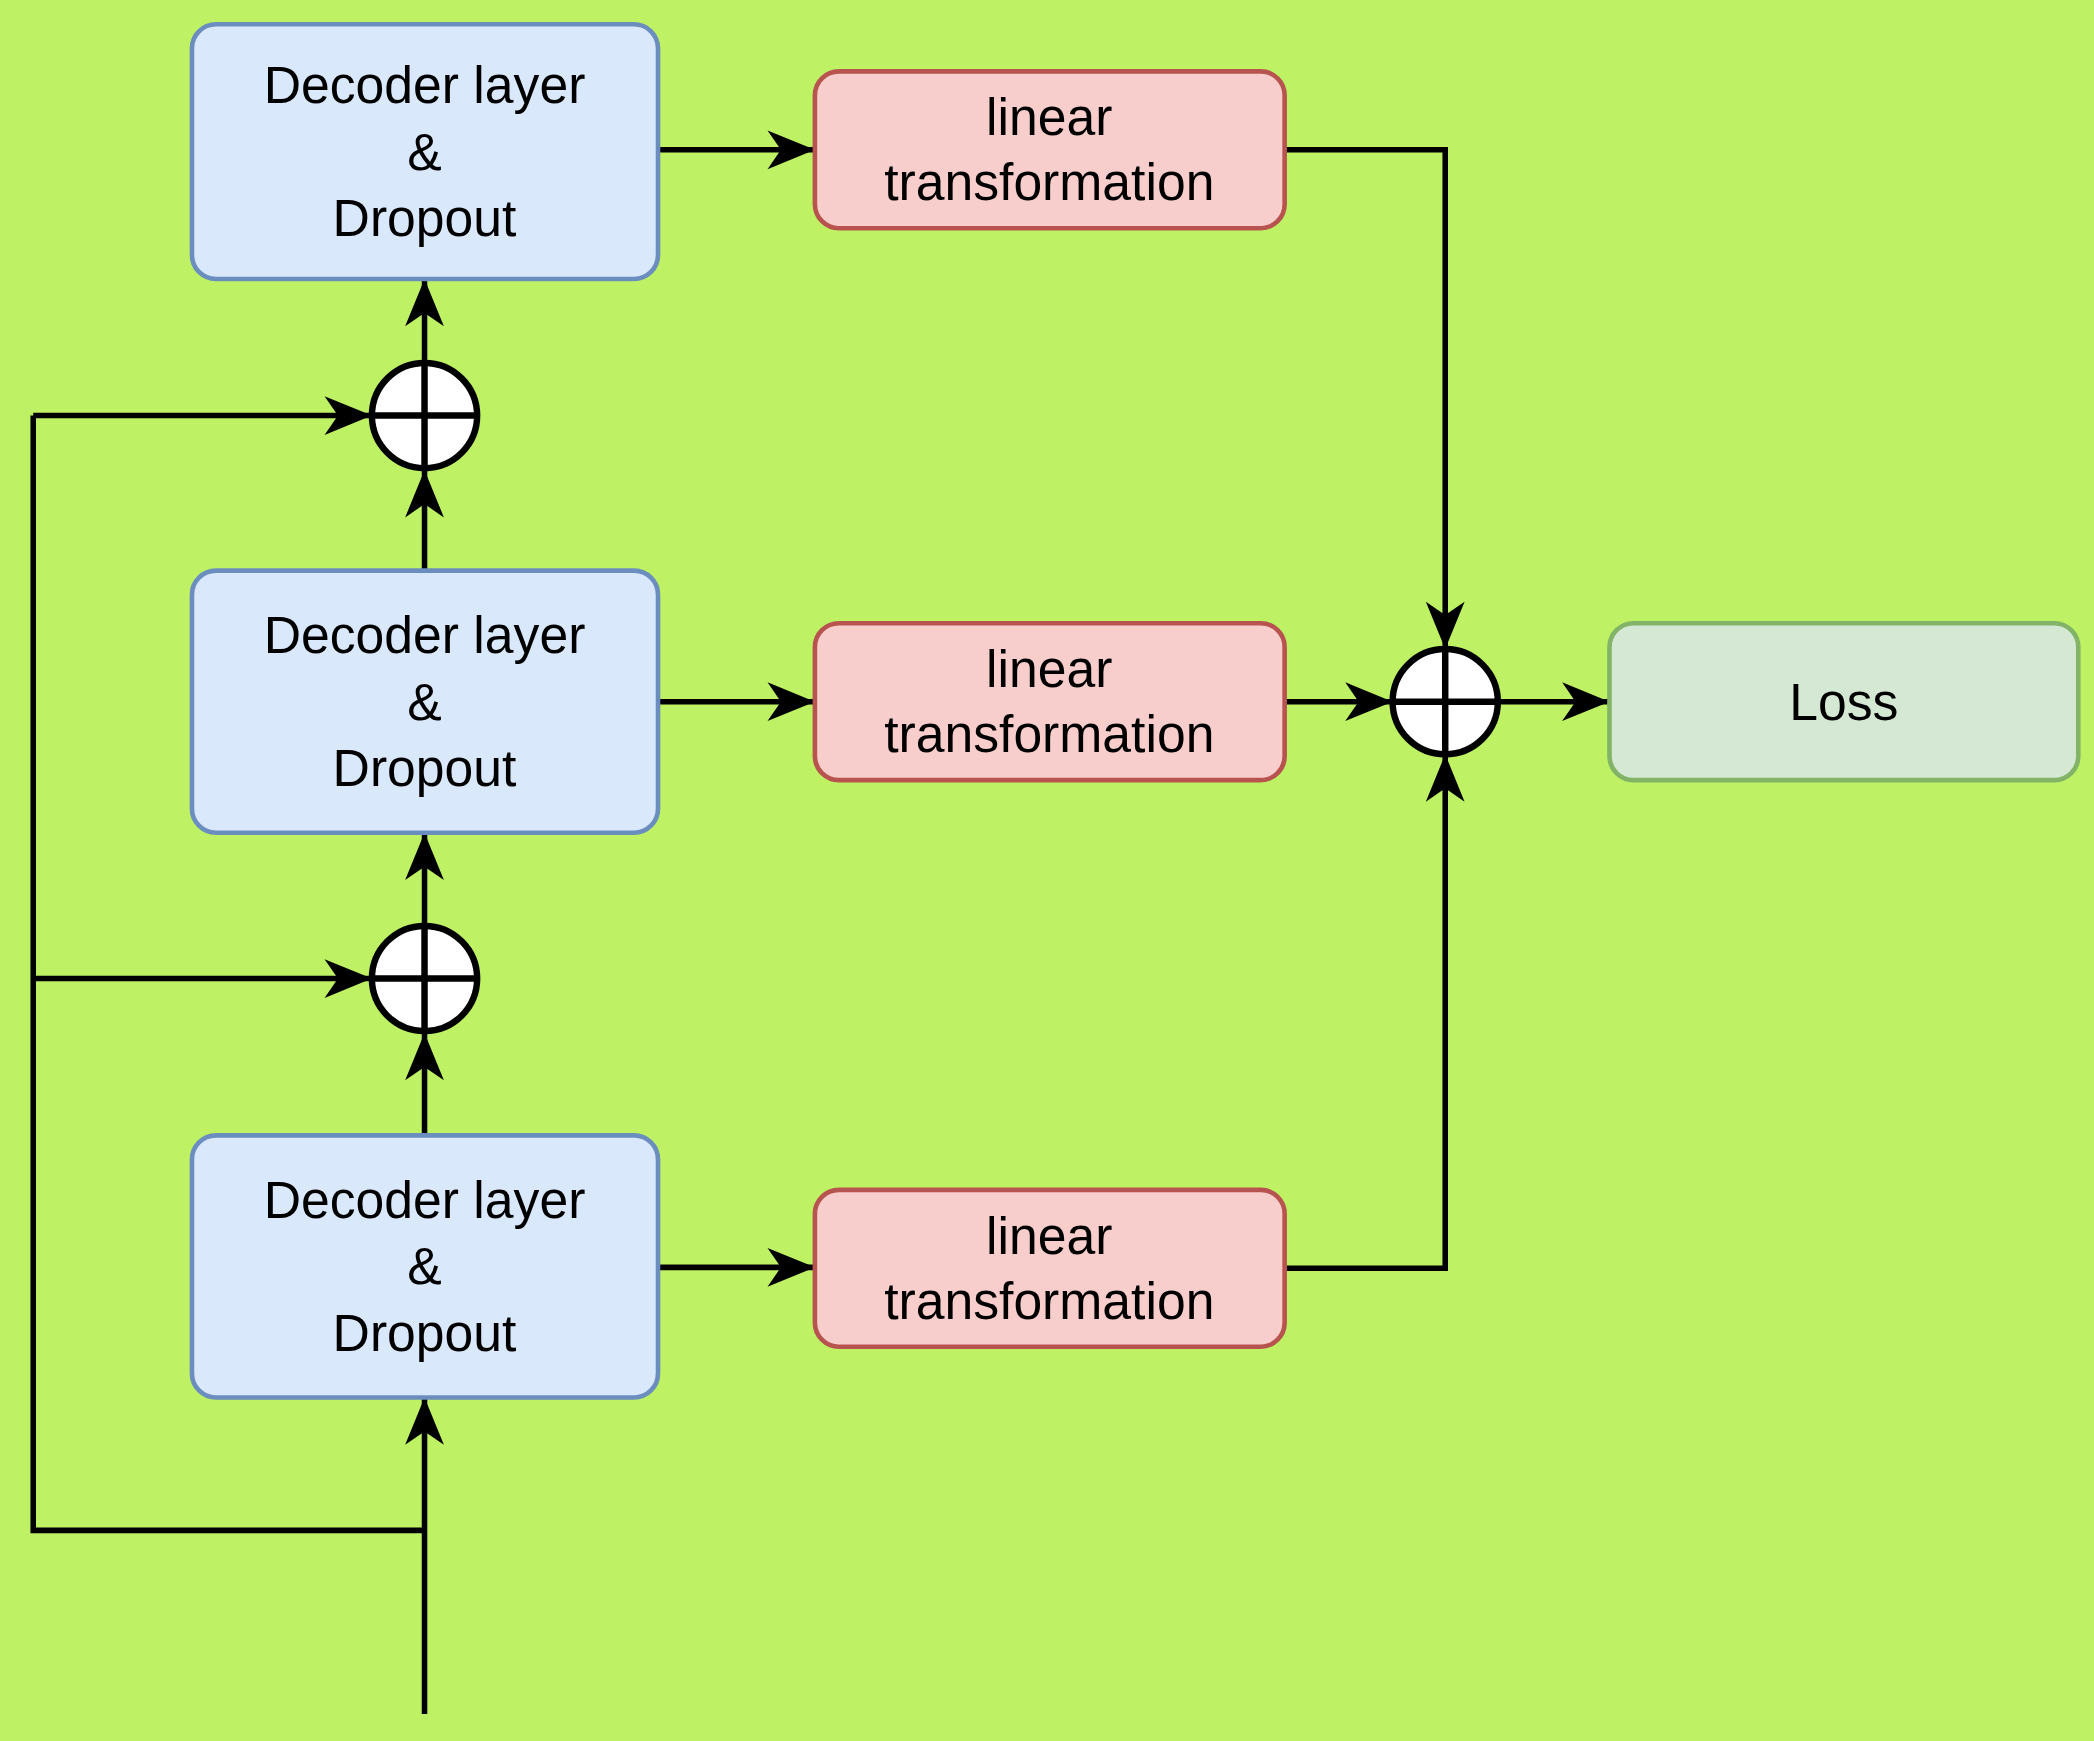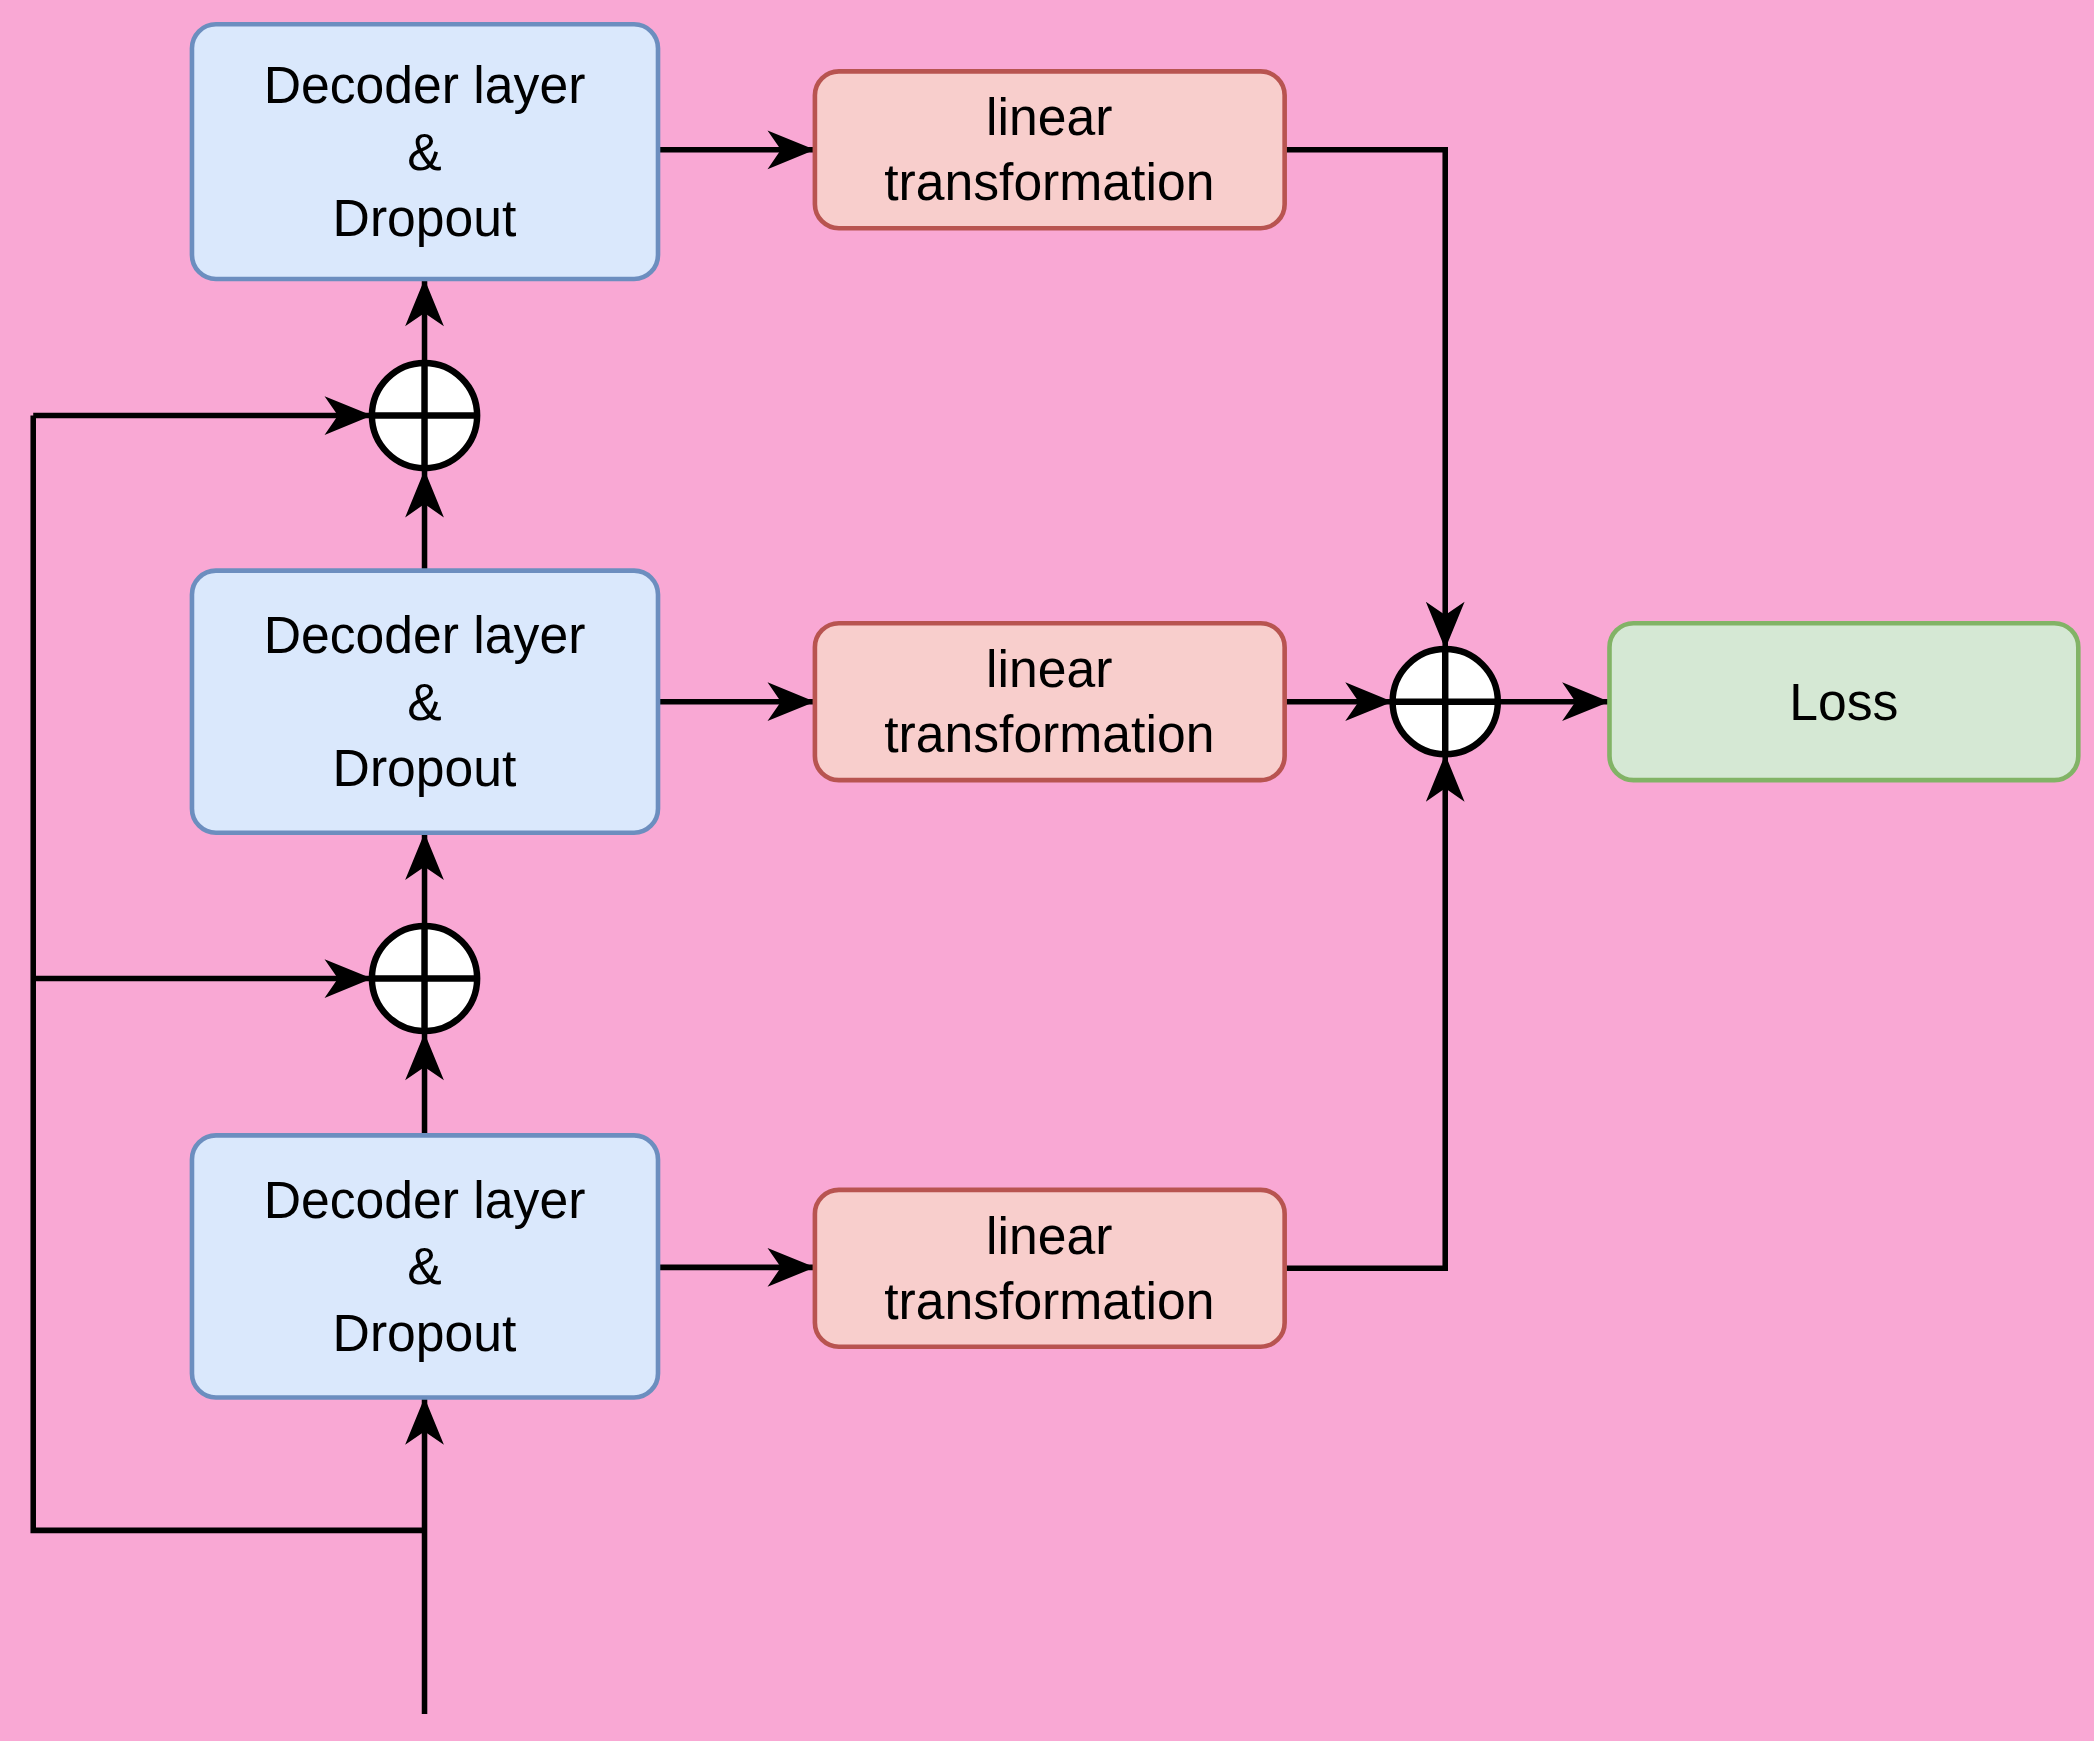--- a/index.html
+++ b/index.html
@@ -3,7 +3,7 @@
 <meta charset="utf-8">
 <style>
   html, body { margin: 0; padding: 0; background: #ffffff; }
-  .stage { width: 2094px; height: 1742px; background: #f9a8d4; position: relative; }
+  .stage { width: 2094px; height: 1742px; background: #bef264; position: relative; }
   svg { display: block; }
   .conn { fill: none; stroke: #000000; stroke-width: 6; }
   .cross { fill: none; stroke: #000000; stroke-width: 7; }

